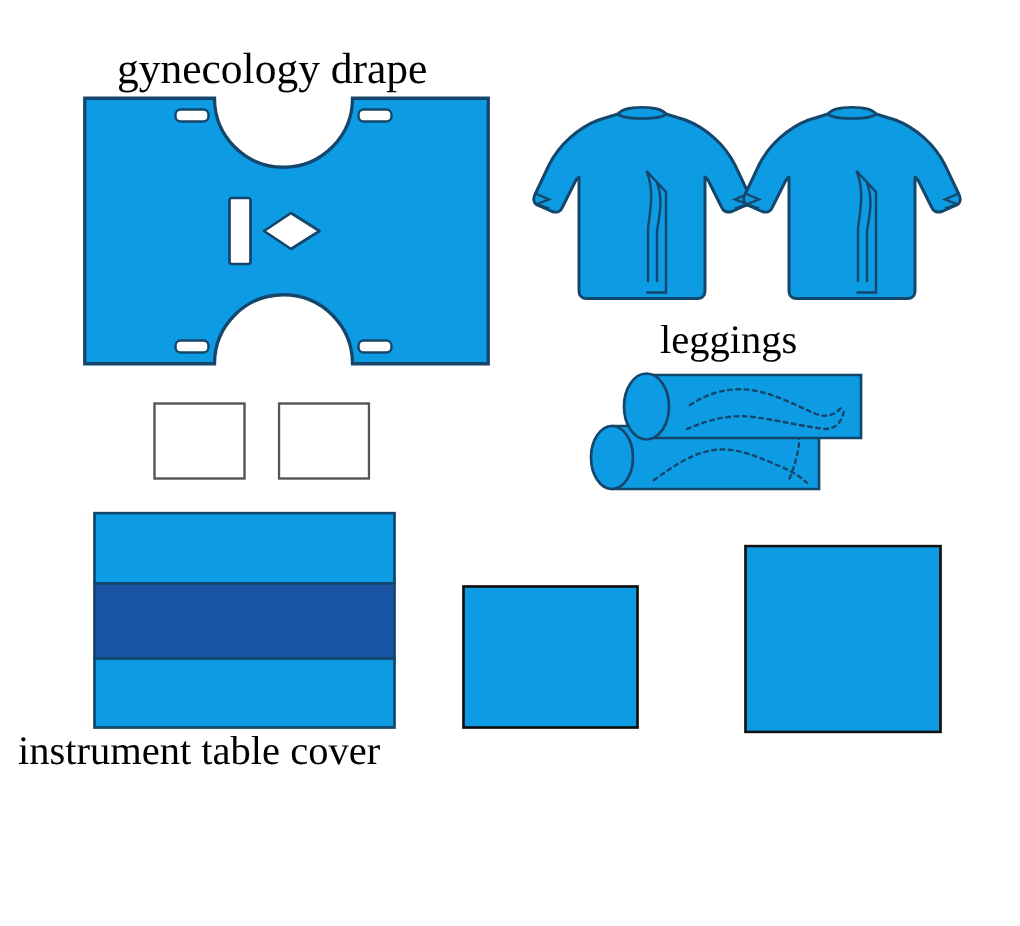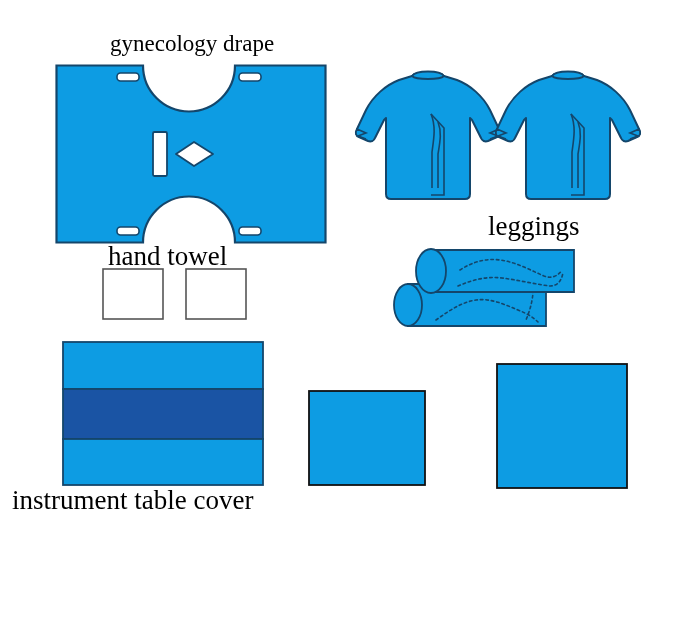--- a/index.html
+++ b/index.html
@@ -31,7 +31,7 @@
     display: block;
   }
   
-  #lbl-gyn      { left: 78px;  top: 32px;  font-size: 23px; margin-left: 32px; }
+  #lbl-gyn      { left: 78px;  top: 32px;  font-size: 29px; }
   #lbl-gown     { left: 404px; top: 32px;  font-size: 27px; }
   #lbl-leggings { left: 440px; top: 213px; font-size: 27px; margin-left: 48px; }
   #lbl-towel    { left: 108px; top: 243px; font-size: 27px; }

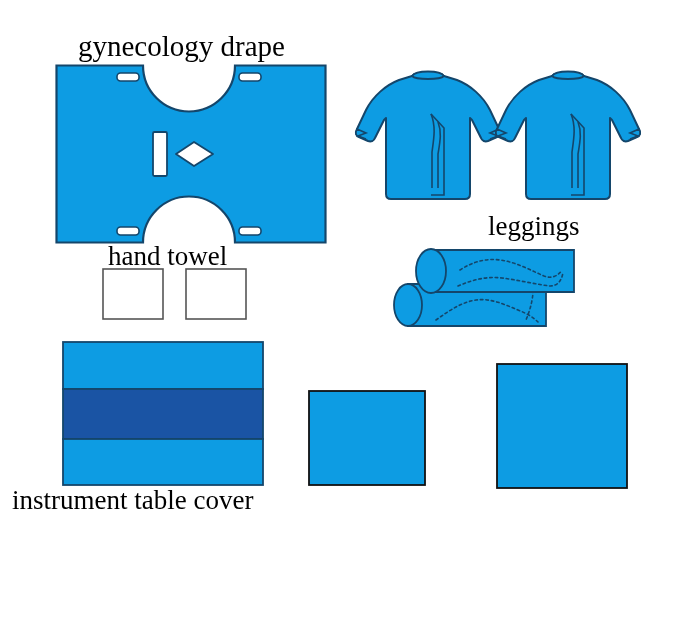--- a/index.html
+++ b/index.html
@@ -33,7 +33,7 @@
   
   #lbl-gyn      { left: 78px;  top: 32px;  font-size: 29px; }
   #lbl-gown     { left: 404px; top: 32px;  font-size: 27px; }
-  #lbl-leggings { left: 440px; top: 213px; font-size: 27px; margin-left: 48px; }
+  #lbl-leggings { left: 440px; top: 213px; font-size: 27px; }
   #lbl-towel    { left: 108px; top: 243px; font-size: 27px; }
   #lbl-dispdr   { left: 267px; top: 352px; font-size: 27px; }
   #lbl-wrapper  { left: 472px; top: 481px; font-size: 27px; }

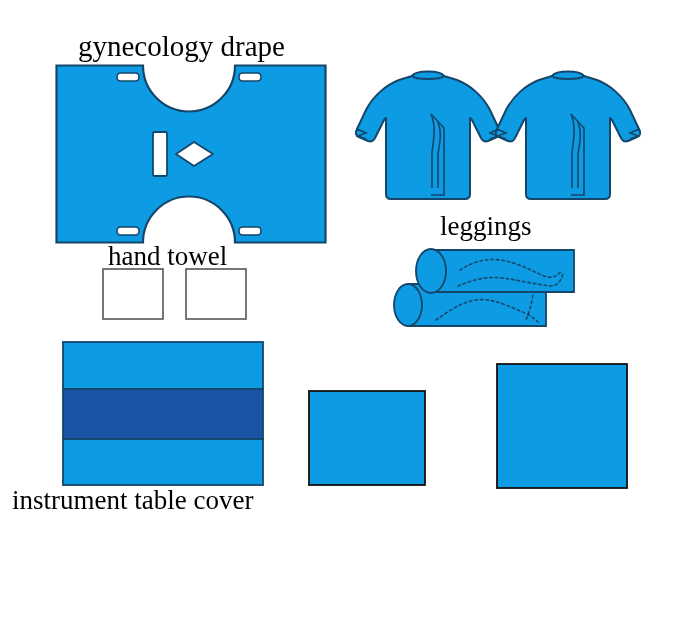--- a/index.html
+++ b/index.html
@@ -169,7 +169,6 @@
              C 180 38, 184 32, 185 24" fill="none" stroke="#14466b" stroke-width="1.6" stroke-dasharray="2.5 3" stroke-linecap="round"></path>
   </svg>
 
-  <div class="label" id="lbl-towel">hand towel</div>
 
   <svg class="item-svg" id="svg-towel1" width="62" height="52" viewBox="0 0 62 52">
     <rect x="1" y="1" width="60" height="50" fill="#ffffff" stroke="#555555" stroke-width="1.6"></rect>

